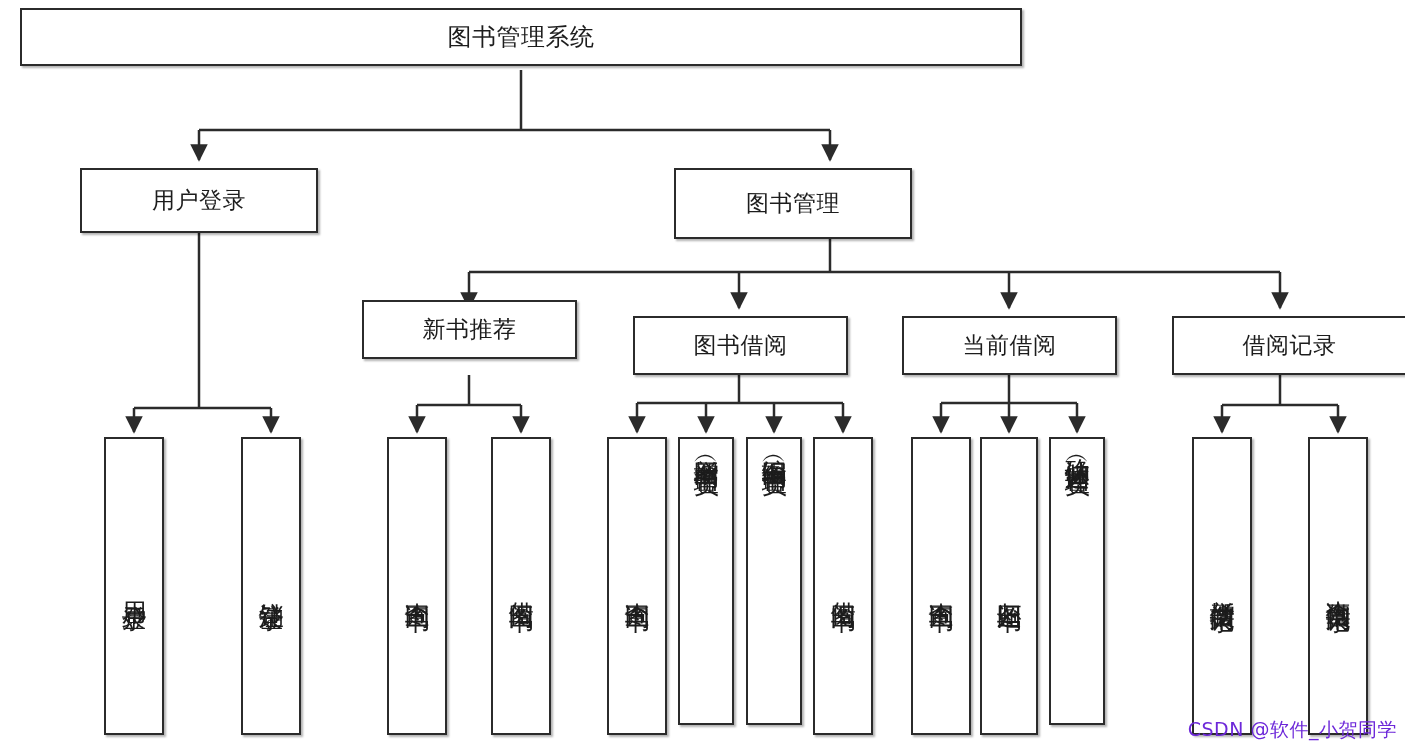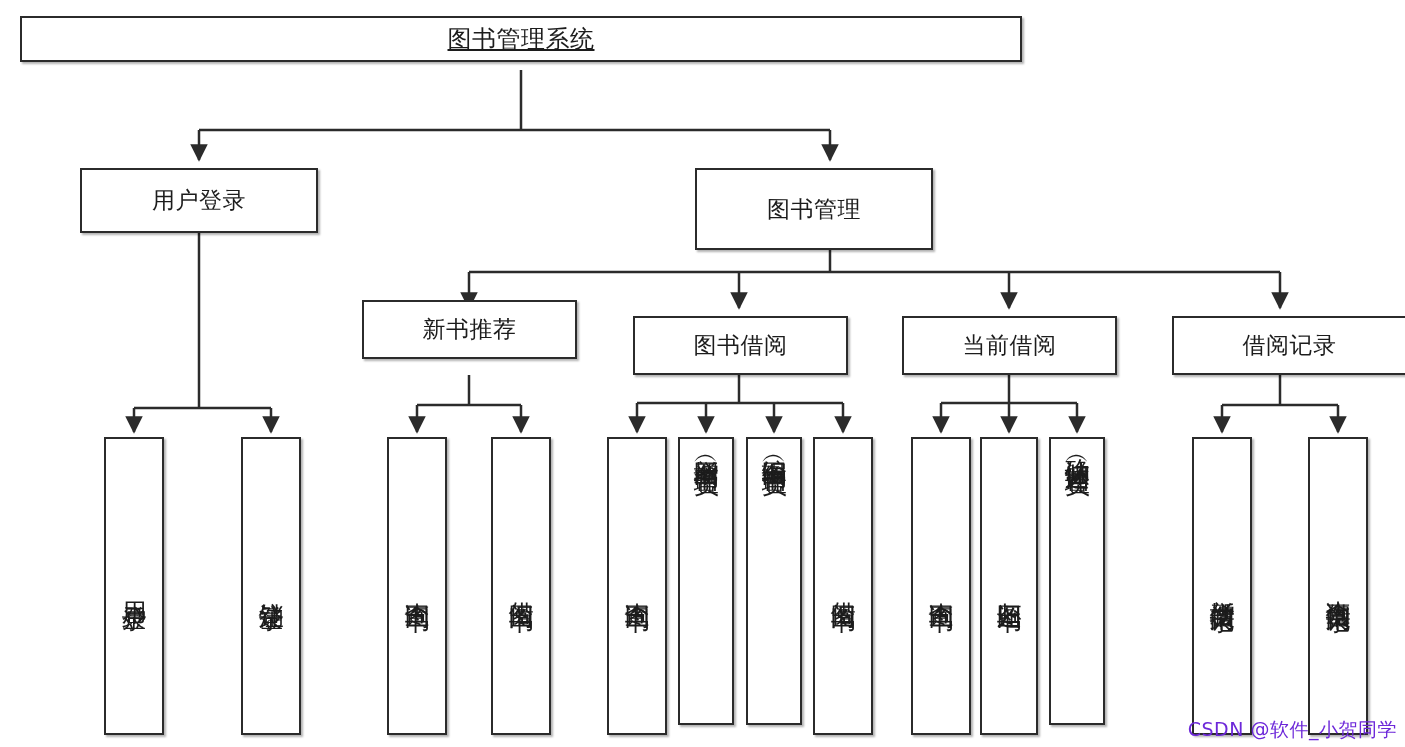--- a/index.html
+++ b/index.html
@@ -133,7 +133,7 @@
     </g>
   </svg>
 
-  <div class="node horiz root" style="left:20px; top:16px; width:1002px; height:46px;text-decoration:underline;">
+  <div class="node horiz root" style="left:20px; top:8px; width:1002px; height:58px;">
     <span class="label">图书管理系统</span>
   </div>
 

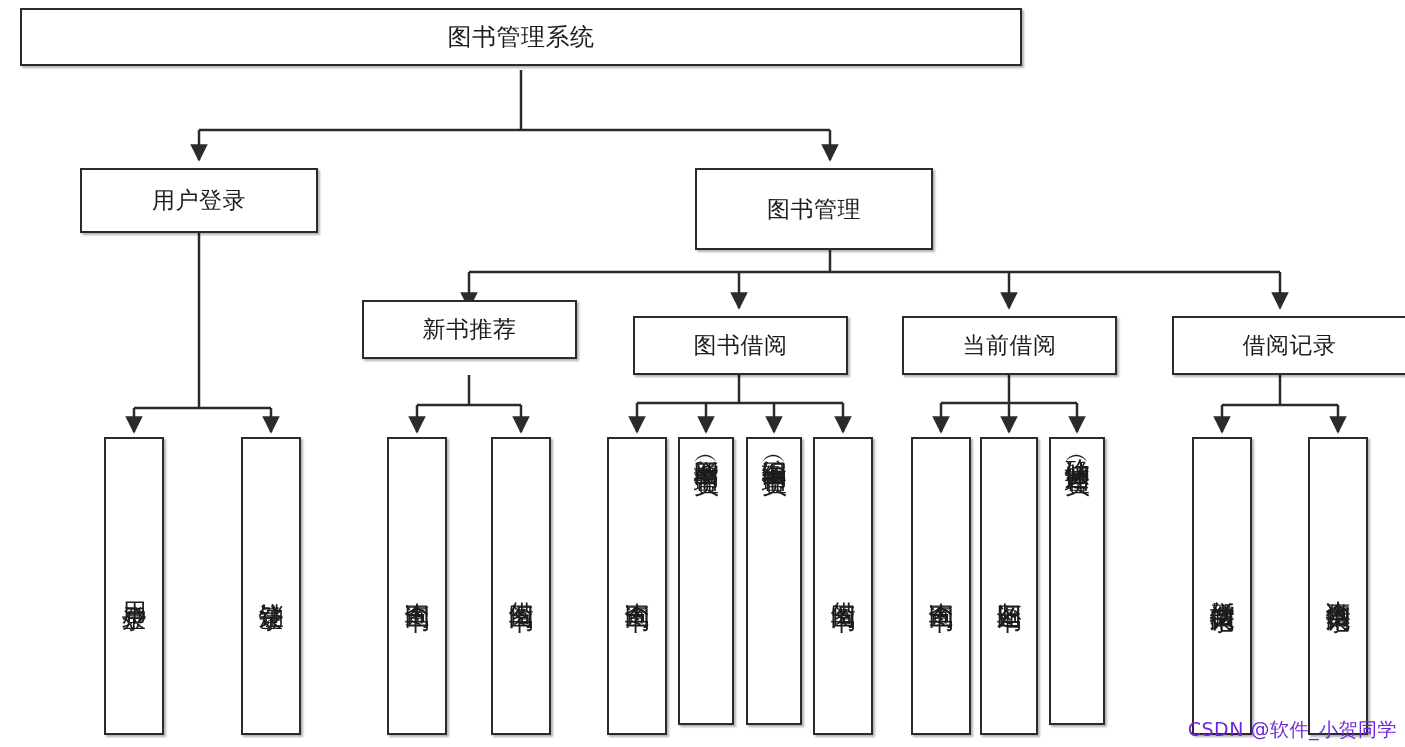--- a/index.html
+++ b/index.html
@@ -140,7 +140,7 @@
   <div class="node horiz" style="left:80px; top:168px; width:238px; height:65px;">
     <span class="label">用户登录</span>
   </div>
-  <div class="node horiz" style="left:695px; top:168px; width:238px; height:82px;">
+  <div class="node horiz" style="left:674px; top:168px; width:238px; height:71px;">
     <span class="label">图书管理</span>
   </div>
 

